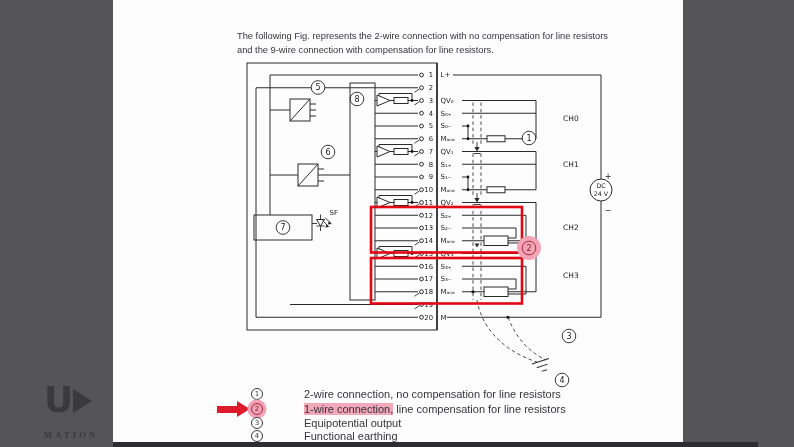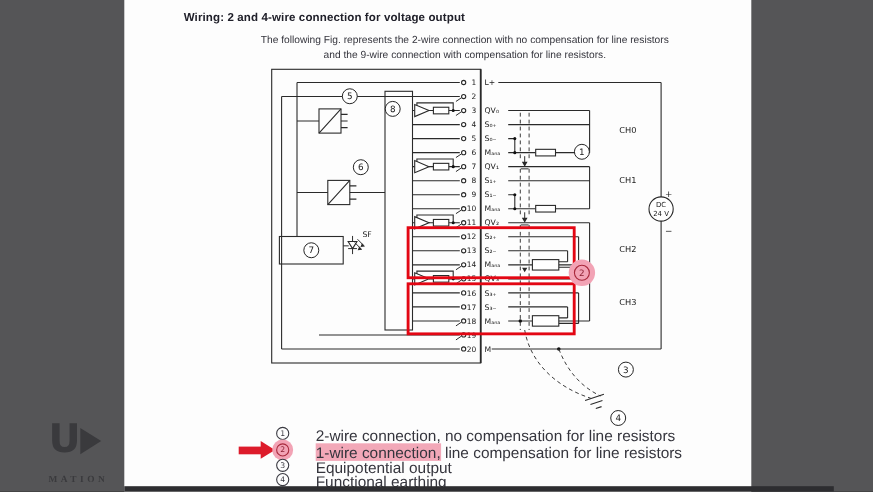--- a/index.html
+++ b/index.html
@@ -61,7 +61,6 @@
 <div class="stage">
   <div class="doc"></div>
 
-  <div class="page-title">Wiring: 2 and 4-wire connection for voltage output</div>
   <div class="page-desc">
     <div>The following Fig. represents the 2-wire connection with no compensation for line resistors</div>
     <div>and the 9-wire connection with compensation for line resistors.</div>

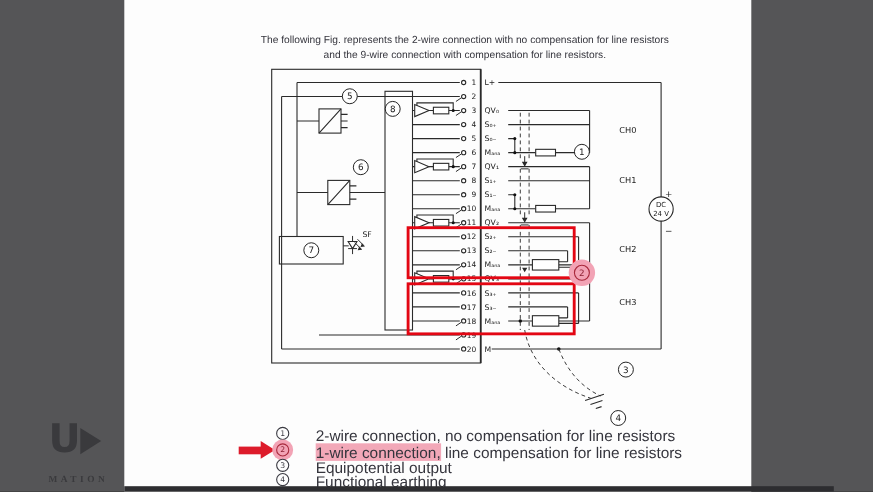--- a/index.html
+++ b/index.html
@@ -8,7 +8,7 @@
   .doc{position:absolute;left:113px;top:0;width:570px;height:447px;background:#fdfdfd;}
   .page-title{position:absolute;left:167px;top:10px;font-size:10.5px;font-weight:bold;
               color:#20202a;letter-spacing:.1px;}
-  .page-desc{position:absolute;left:237px;top:29px;font-size:9.3px;color:#35353d;line-height:14px;text-align:center;}
+  .page-desc{position:absolute;left:237px;top:29px;font-size:9.3px;color:#35353d;line-height:14px;}
   
   .diagram{position:absolute;left:240px;top:60px;width:380px;height:335px;}
   .diagram *{vector-effect:none;}

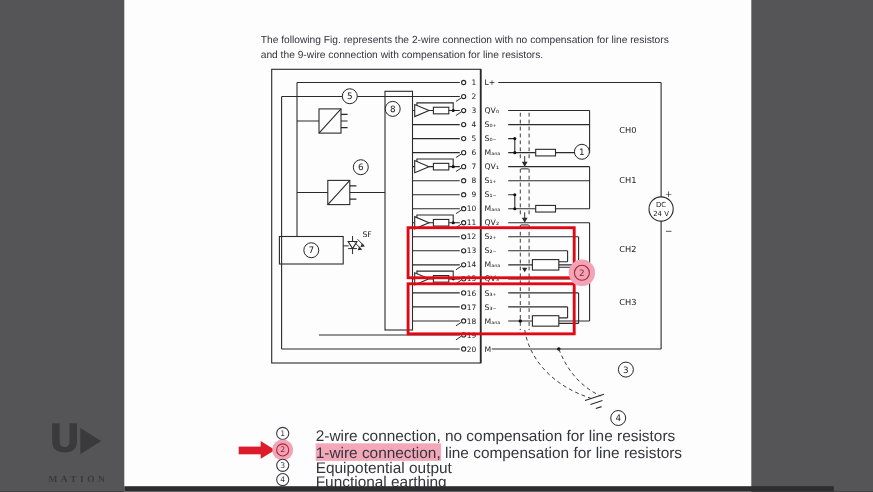--- a/index.html
+++ b/index.html
@@ -39,7 +39,7 @@
              background:#fdfdfd;font-family:"DejaVu Sans",sans-serif;}
   .lg-circle.hl{background:#f2a3b5;border-color:#a8293c;color:#8c2033;
                 box-shadow:0 0 0 3.5px #f2a3b5;}
-  .lg-text{position:absolute;left:287px;top:0;font-size:14px;color:#35353d;white-space:nowrap;}
+  .lg-text{position:absolute;left:304px;top:0;font-size:11px;color:#35353d;white-space:nowrap;}
   .hl-pink{background:#f2a8b8;}
   .arrow-shaft{position:absolute;left:217px;top:405.5px;width:21px;height:7px;background:#dd1b2b;}
   .arrow-head{position:absolute;left:237px;top:400.5px;width:0;height:0;

